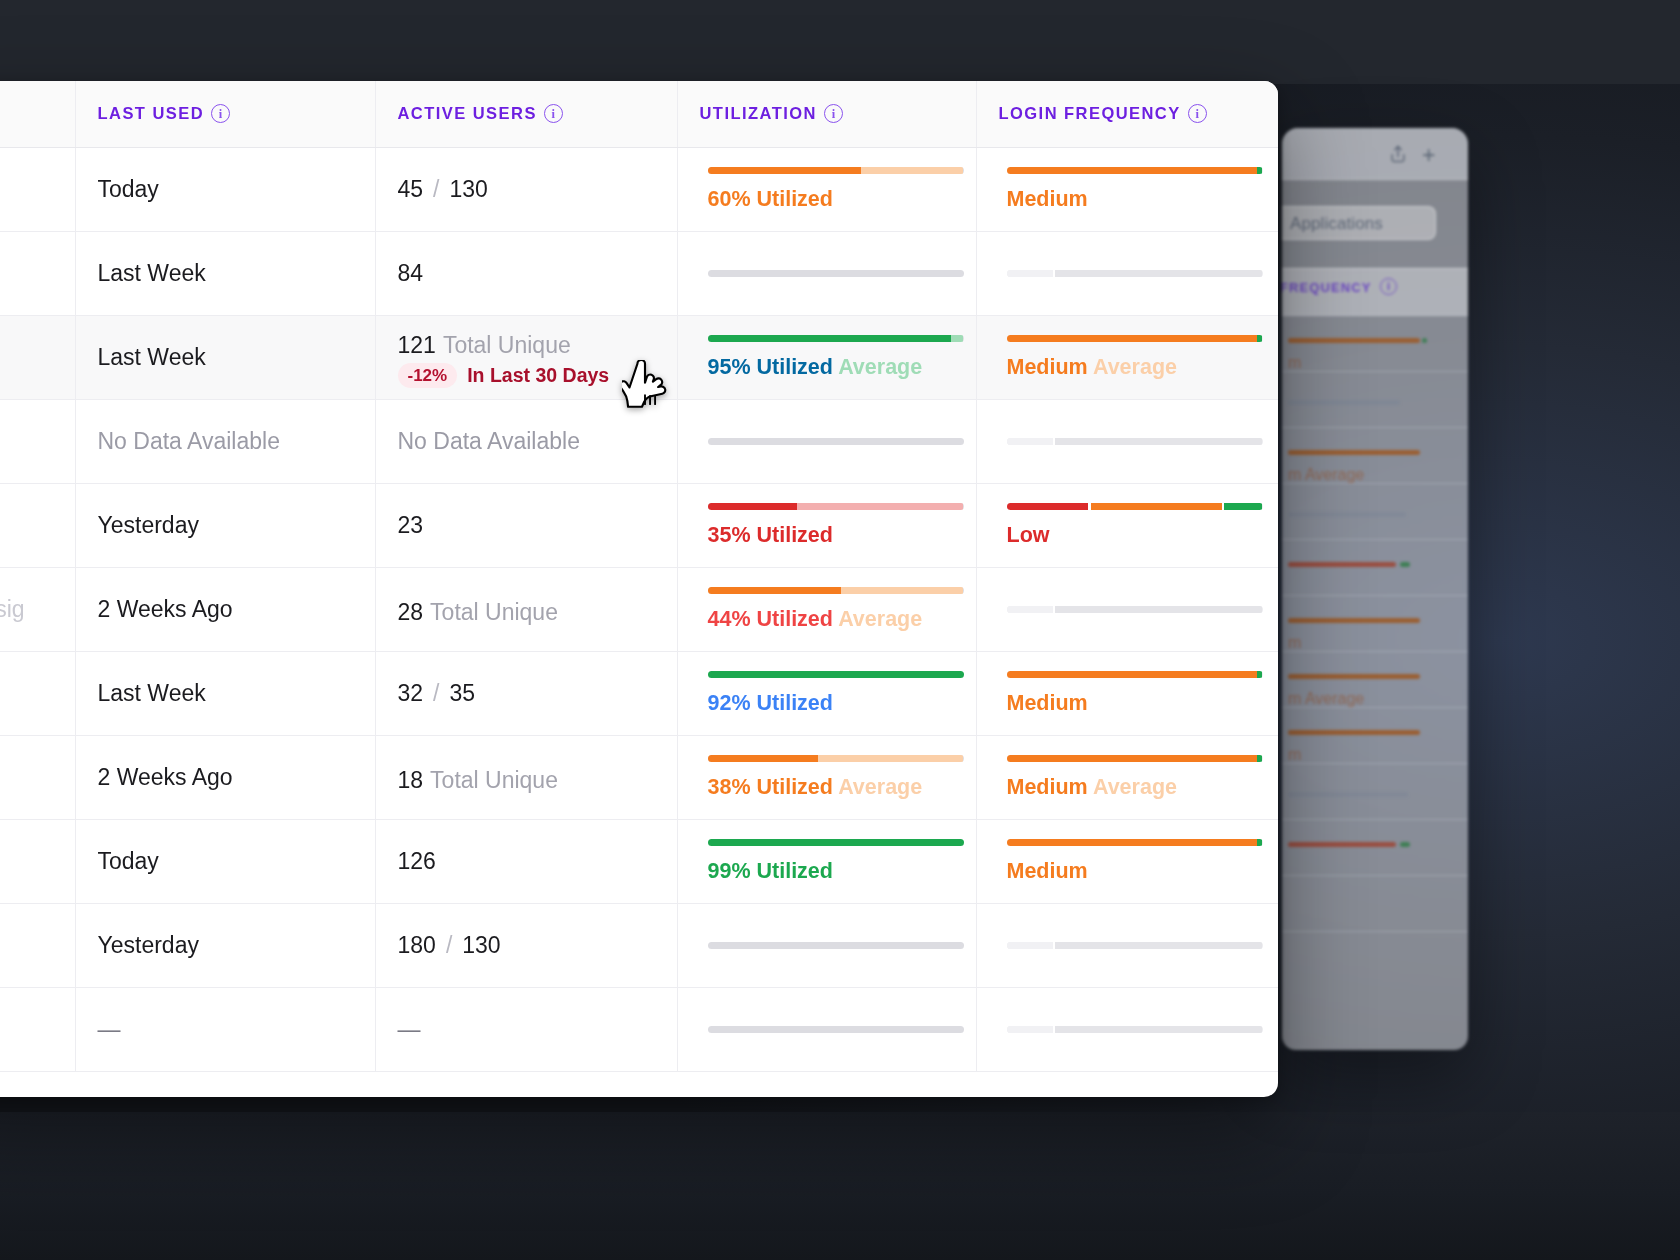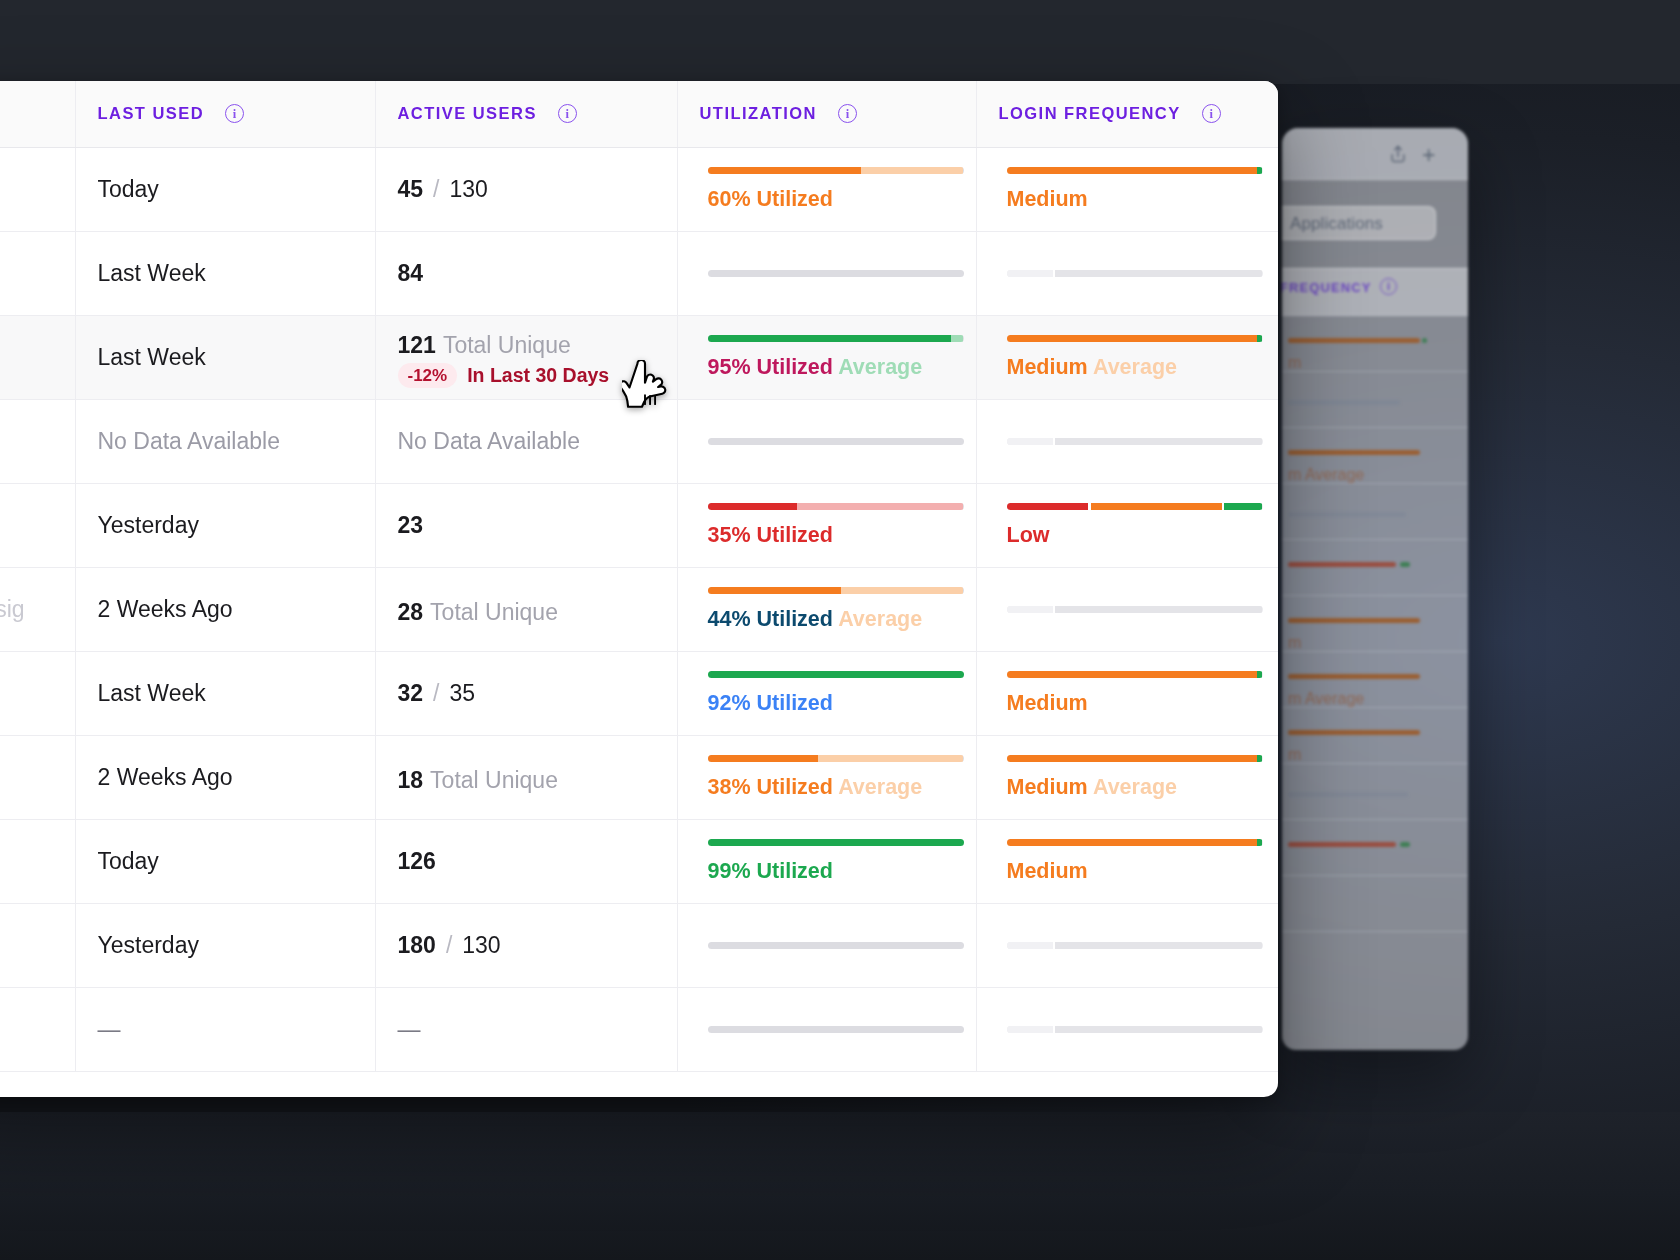--- a/index.html
+++ b/index.html
@@ -128,7 +128,7 @@
   }
   thead th:last-child { border-right: none; }
 
-  .hd-wrap { display: inline-flex; align-items: center; gap: 21px; }
+  .hd-wrap { display: inline-flex; align-items: center; gap: 7px; }
   .info-icon {
     display: inline-flex; align-items: center; justify-content: center;
     width: 19px; height: 19px; border-radius: 50%;

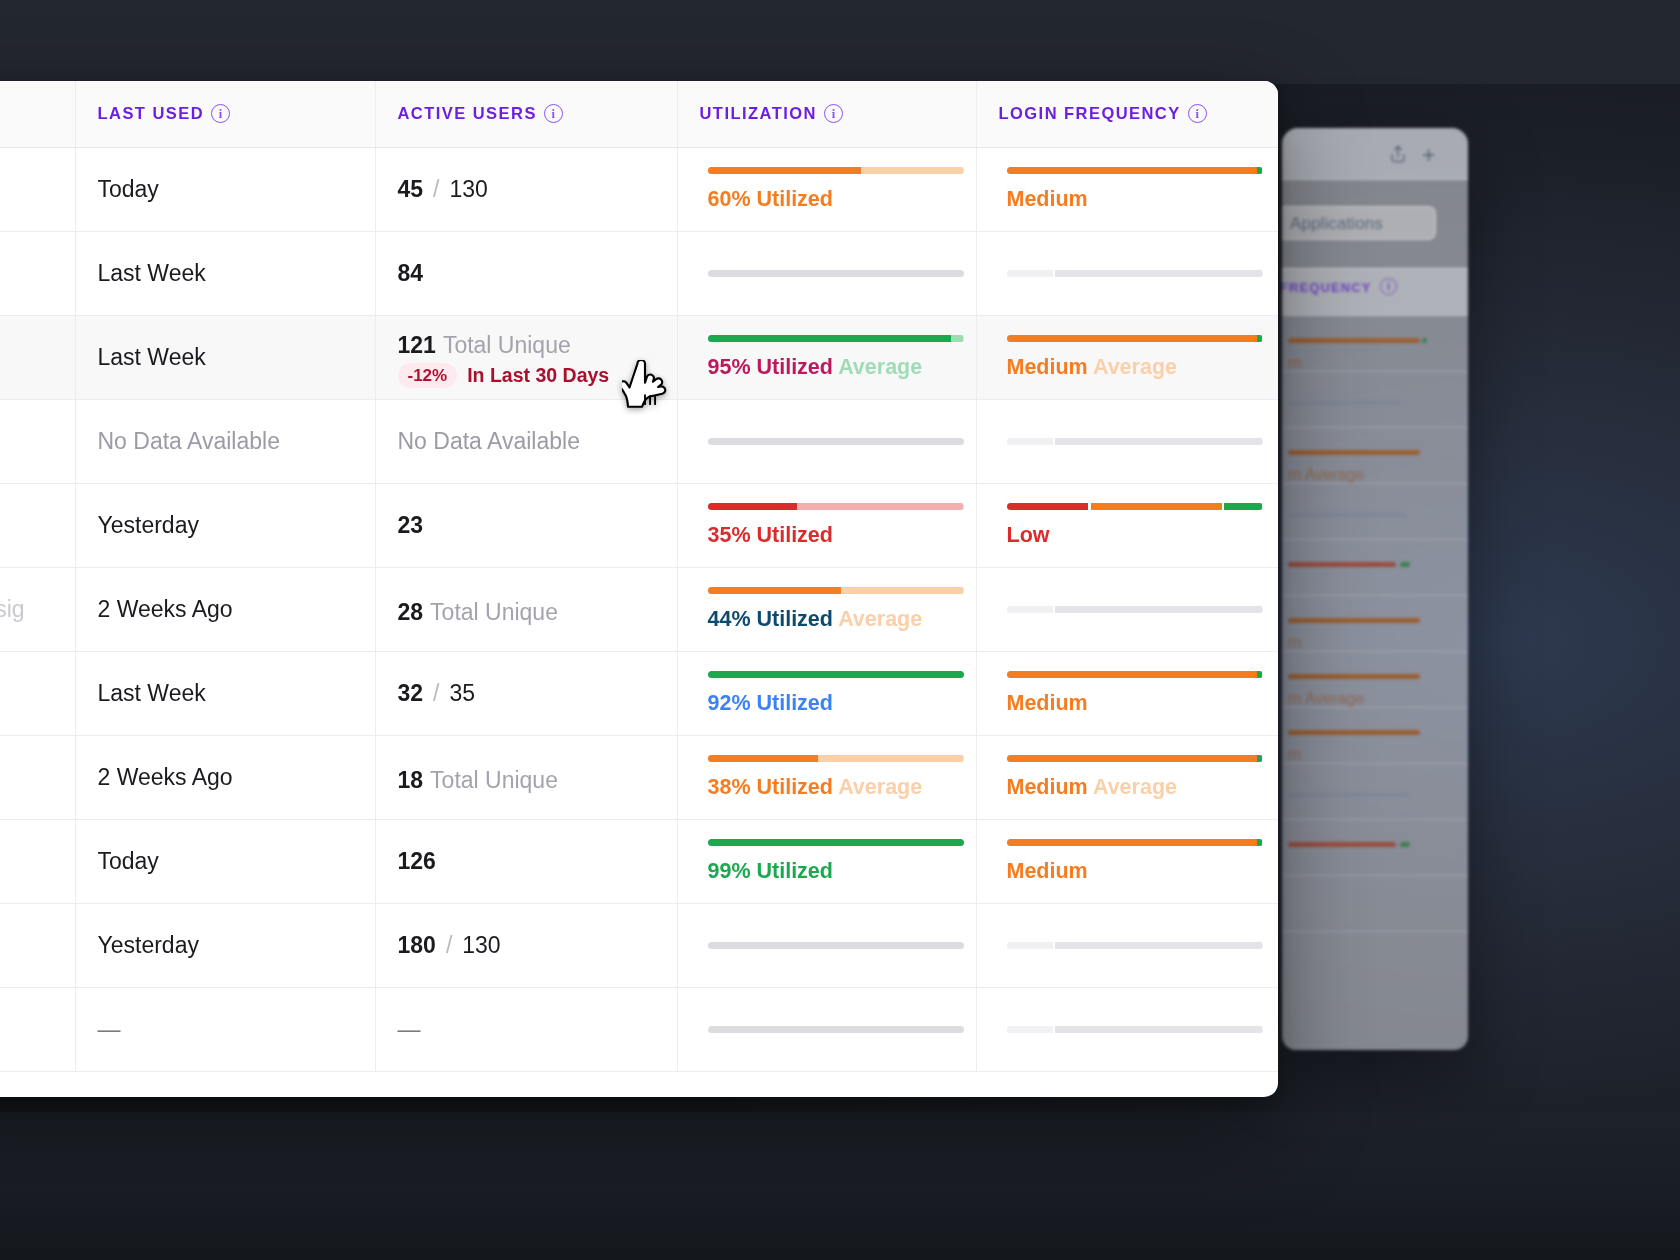--- a/index.html
+++ b/index.html
@@ -156,7 +156,7 @@
   .muted { color: #9b9ba6; }
   .insigfrag { color: #c9c9d1; font-size: 23px; }
 
-  .num { font-weight: 700; text-align: center; }
+  .num { font-weight: 400; text-align: center; }
   .slash { color: #b9b9c2; margin: 0 3px; font-weight: 400; }
   .denom { font-weight: 400; color: #1b1b1f; }
   .unit { color: #a3a3ad; font-weight: 400; margin-top: 6px; }

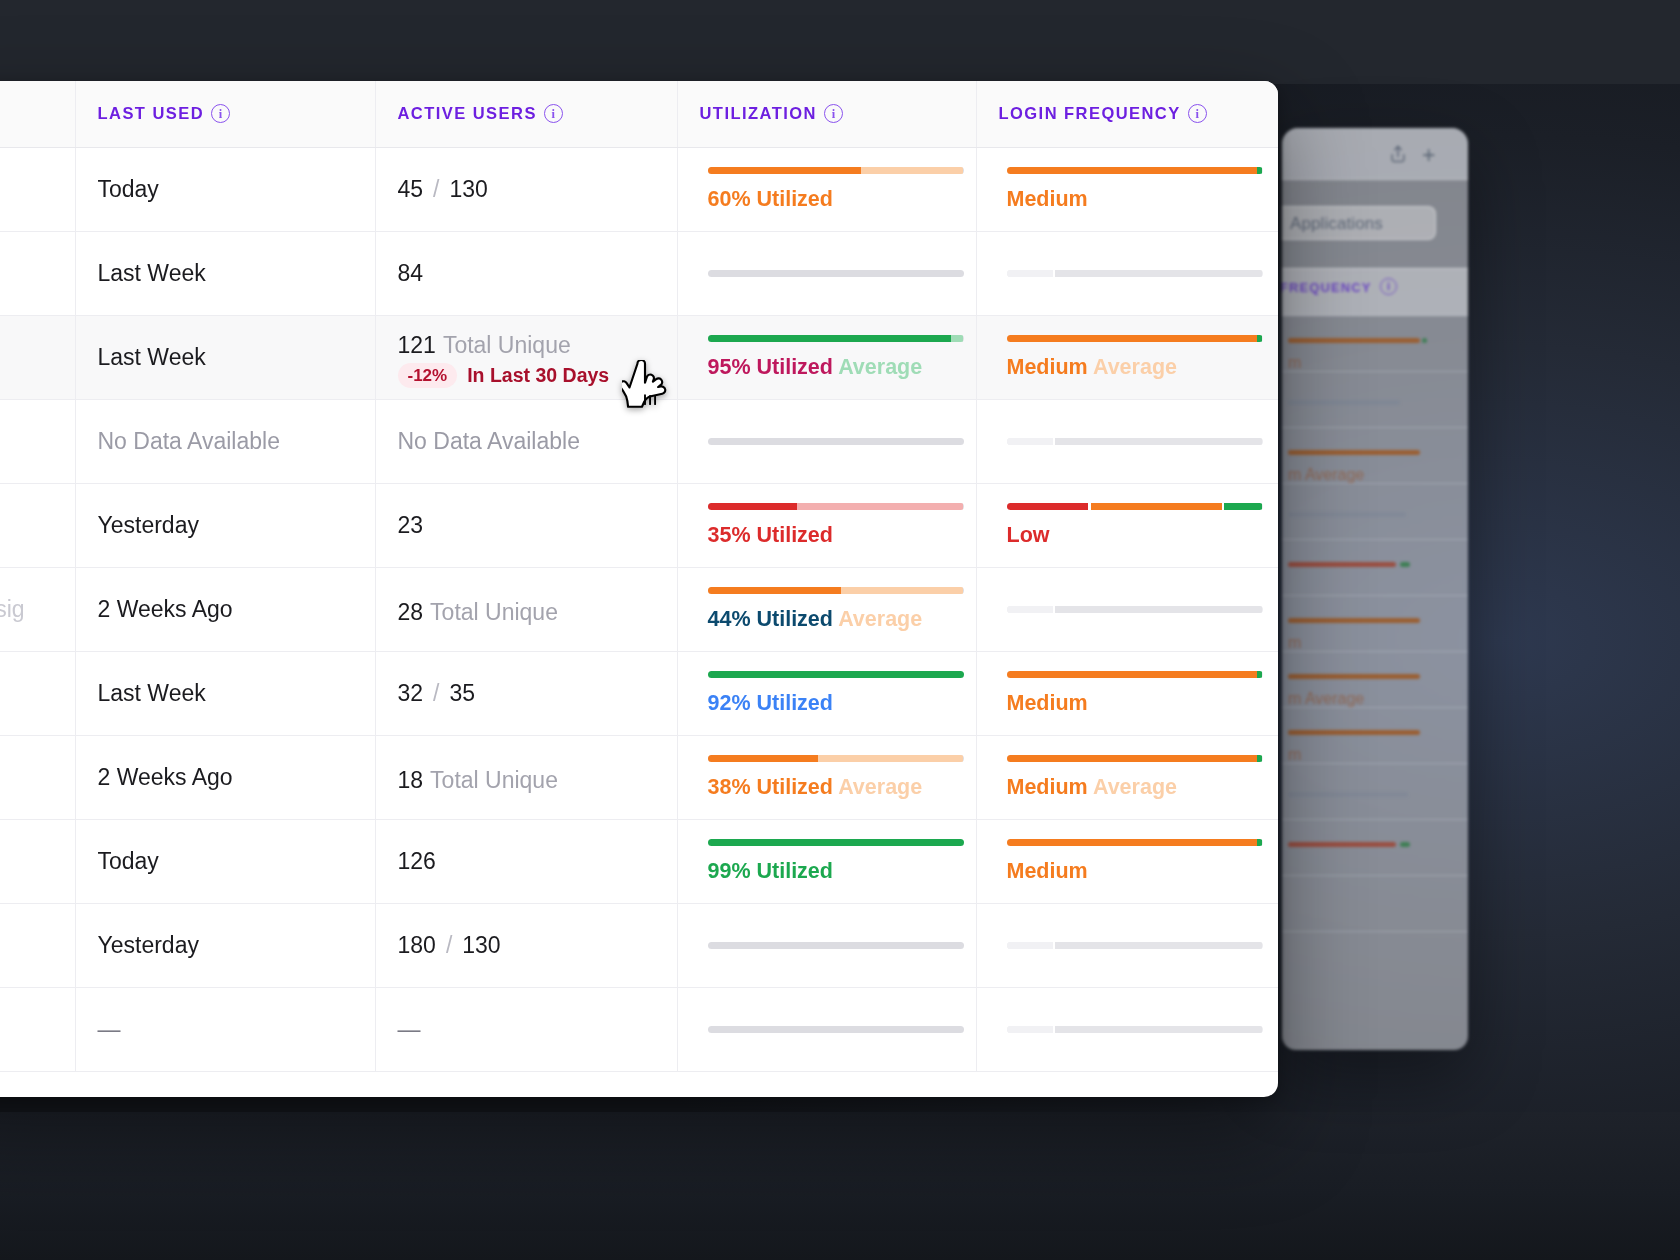--- a/index.html
+++ b/index.html
@@ -376,7 +376,7 @@
                 <div class="seg" style="width:95%;background:#1ca84f"></div>
                 <div class="seg" style="width:5%;background:#9fdcb6"></div>
               </div>
-              <div class="bartext"><span style="color:#be185d">95% Utilized</span> <span class="avg" style="color:#9fdcb6">Average</span></div>
+              <div class="bartext"><span style="color:#0369a1">95% Utilized</span> <span class="avg" style="color:#9fdcb6">Average</span></div>
             </td>
             <td class="barcell">
               <div class="bar light">

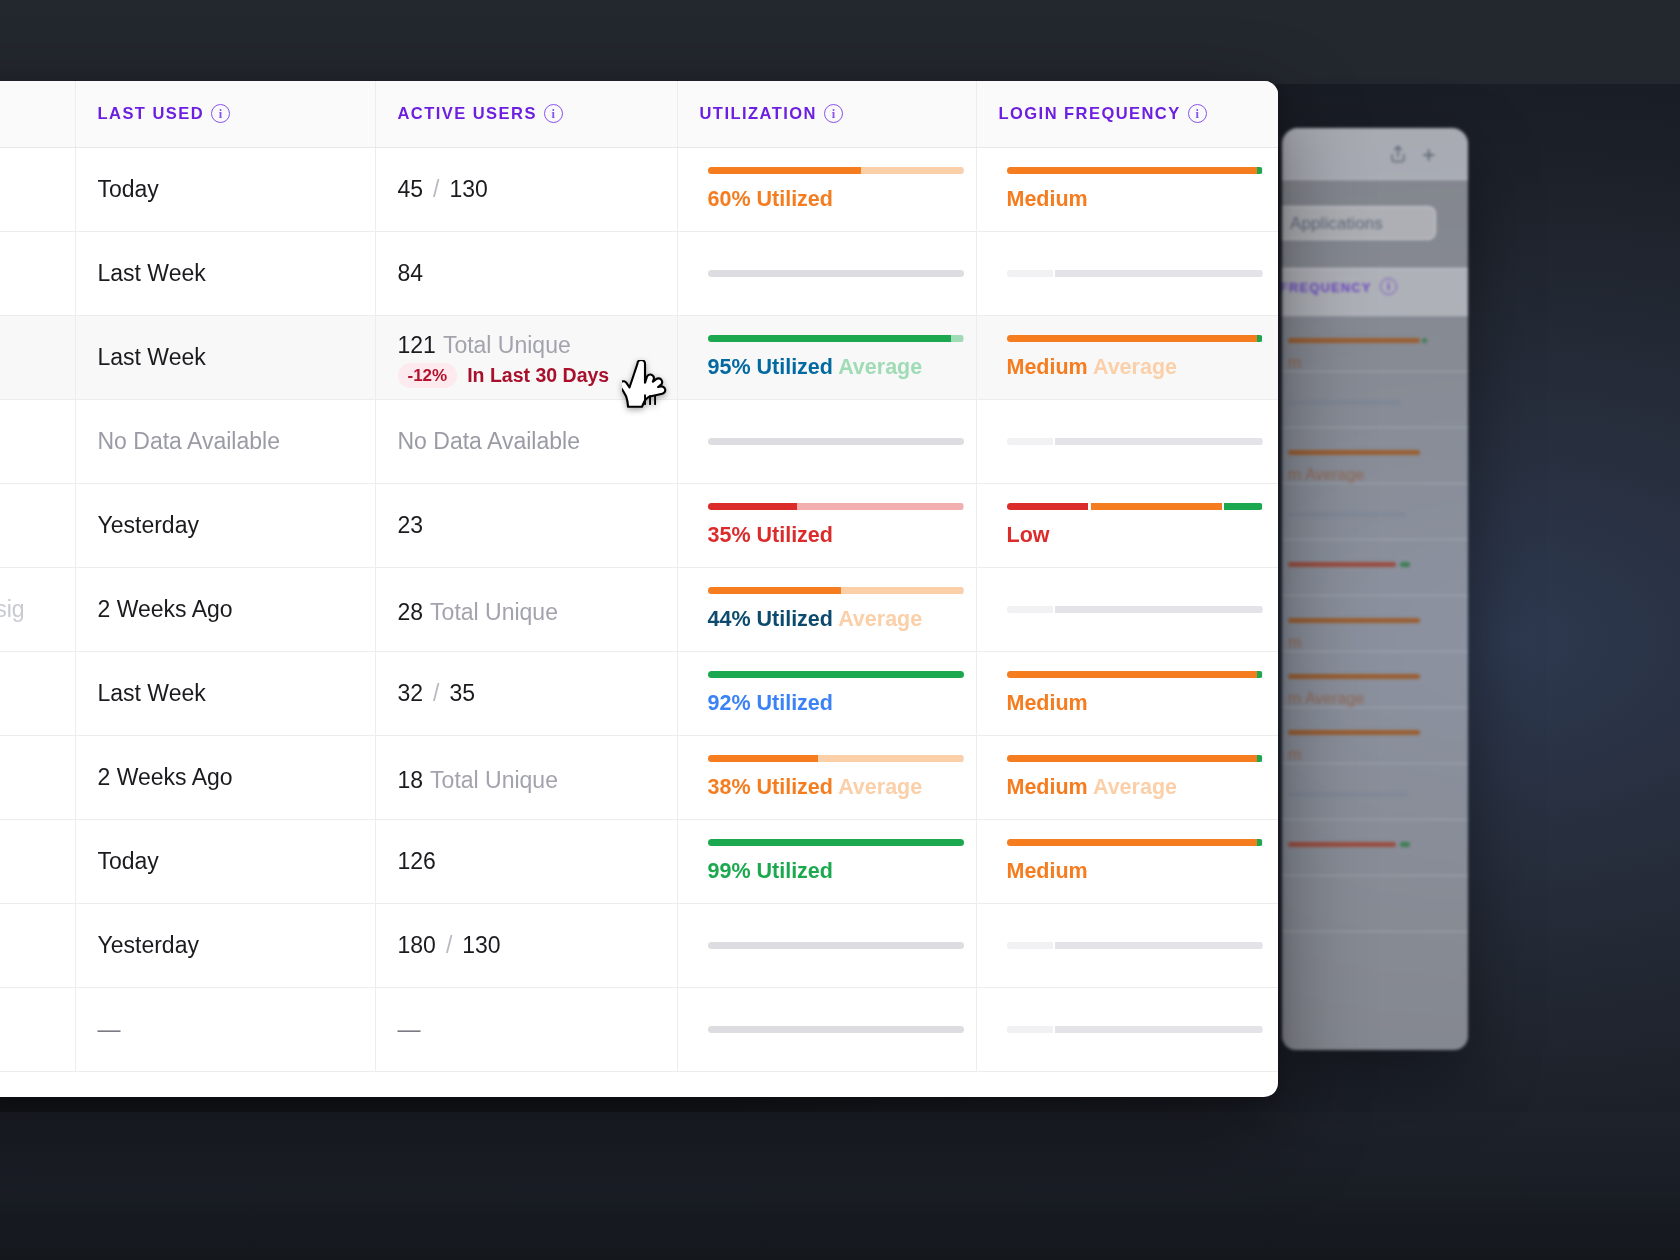--- a/index.html
+++ b/index.html
@@ -453,7 +453,7 @@
                 <div class="seg" style="width:52%;background:#f57c1f"></div>
                 <div class="seg" style="width:48%;background:#fbcfa8"></div>
               </div>
-              <div class="bartext"><span style="color:#0c4a6e">44% Utilized</span> <span class="avg" style="color:#fbcfa8">Average</span></div>
+              <div class="bartext"><span style="color:#ef4444">44% Utilized</span> <span class="avg" style="color:#fbcfa8">Average</span></div>
             </td>
             <td class="barcell">
               <div class="bar light">

